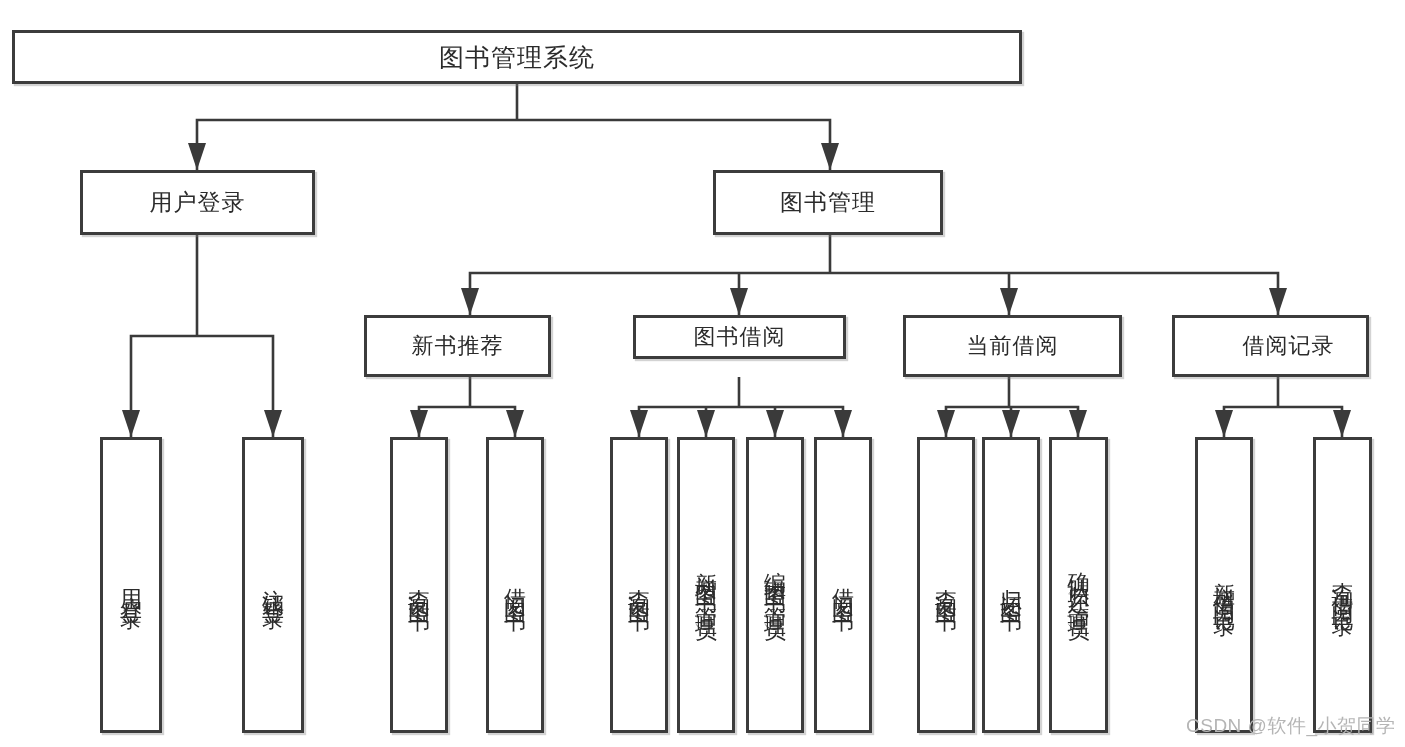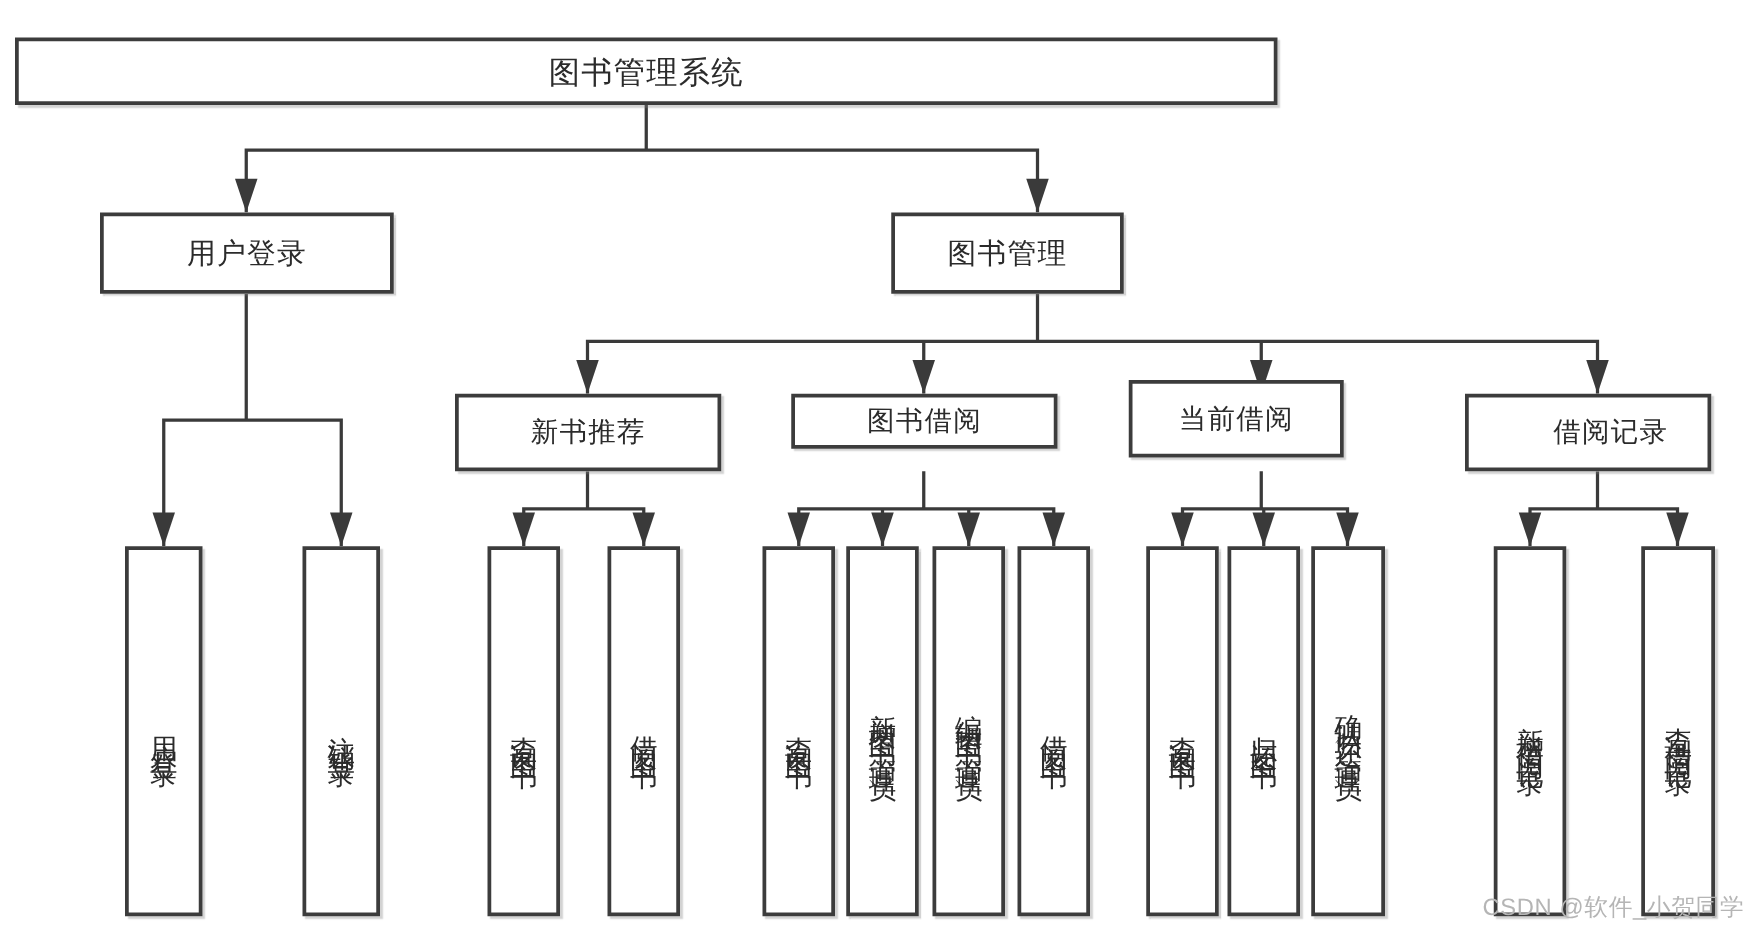--- a/index.html
+++ b/index.html
@@ -83,7 +83,7 @@
   <div class="node root" style="left:12px; top:30px; width:1010px; height:54px;">图书管理系统</div>
 
   <div class="node h2" style="left:80px; top:170px; width:235px; height:65px;">用户登录</div>
-  <div class="node h2" style="left:713px; top:170px; width:186px; height:65px;">图书管理</div>
+  <div class="node h2" style="left:713px; top:170px; width:230px; height:65px;">图书管理</div>
 
   <div class="node h3" style="left:364px; top:315px; width:213px; height:62px;">新书推荐</div>
   <div class="node h3" style="left:633px; top:315px; width:213px; height:44px;">图书借阅</div>

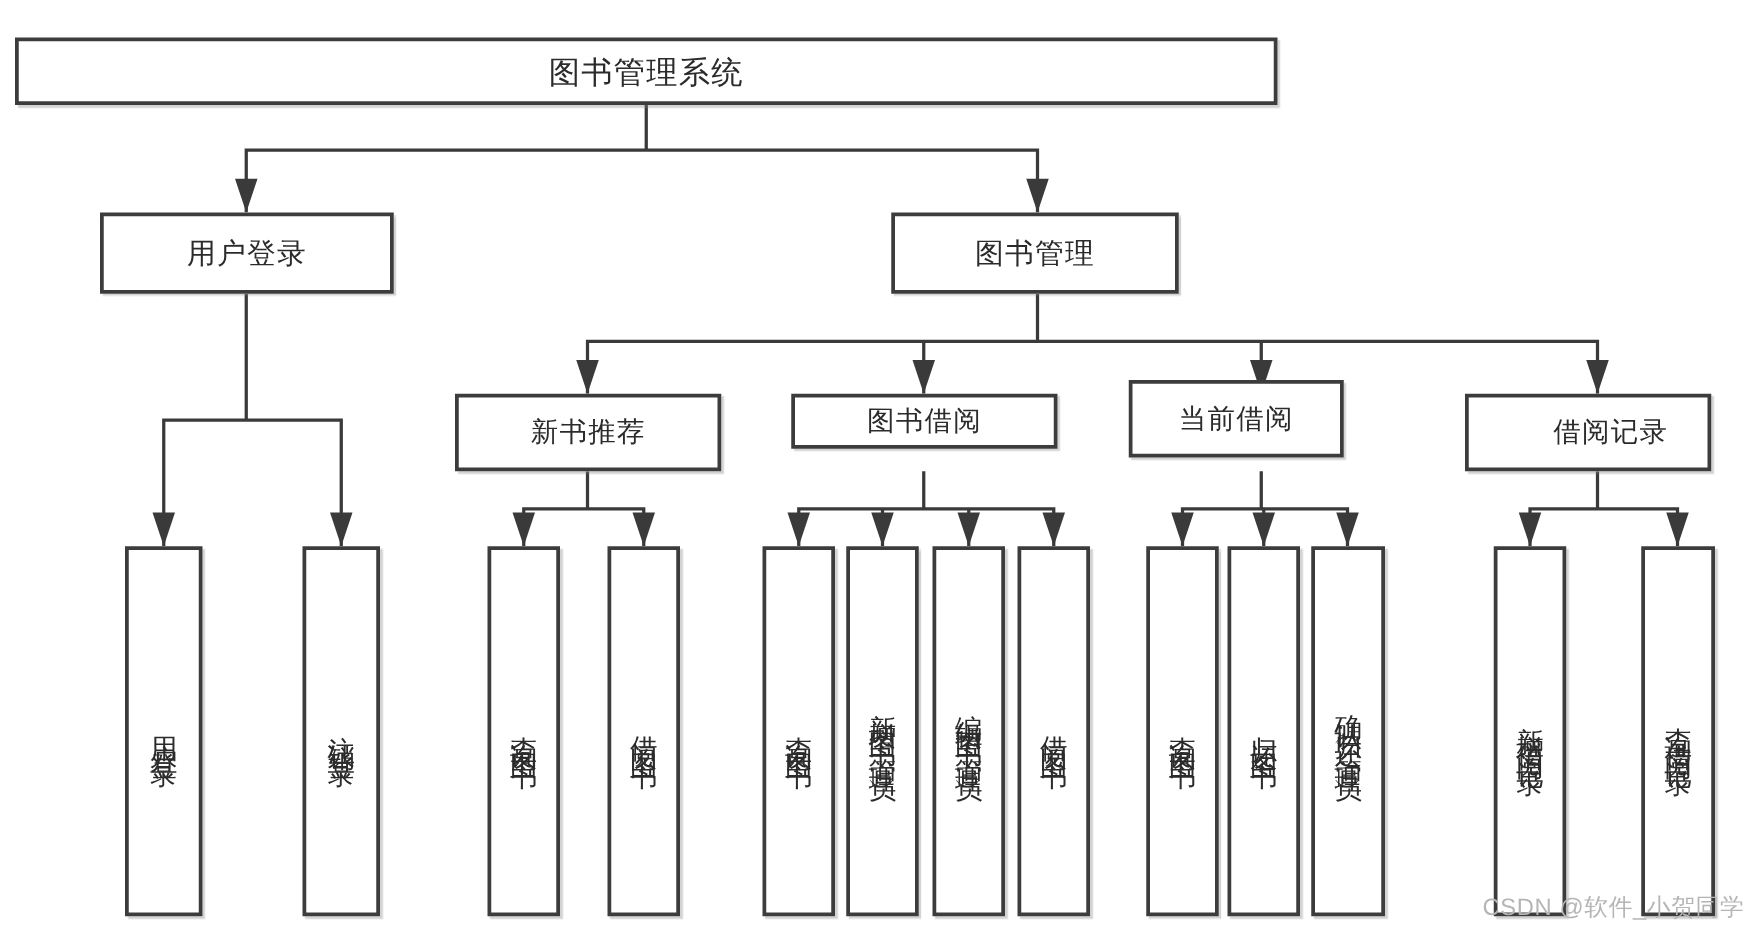--- a/index.html
+++ b/index.html
@@ -85,7 +85,7 @@
   <div class="node h2" style="left:80px; top:170px; width:235px; height:65px;">用户登录</div>
   <div class="node h2" style="left:713px; top:170px; width:230px; height:65px;">图书管理</div>
 
-  <div class="node h3" style="left:364px; top:315px; width:213px; height:62px;">新书推荐</div>
+  <div class="node h3" style="left:364px; top:315px; width:187px; height:62px;">新书推荐</div>
   <div class="node h3" style="left:633px; top:315px; width:213px; height:44px;">图书借阅</div>
   <div class="node h3" style="left:903px; top:304px; width:172px; height:62px;text-align:right;">当前借阅</div>
   <div class="node h3" style="left:1172px; top:315px; width:197px; height:62px;padding-left:36px;">借阅记录</div>

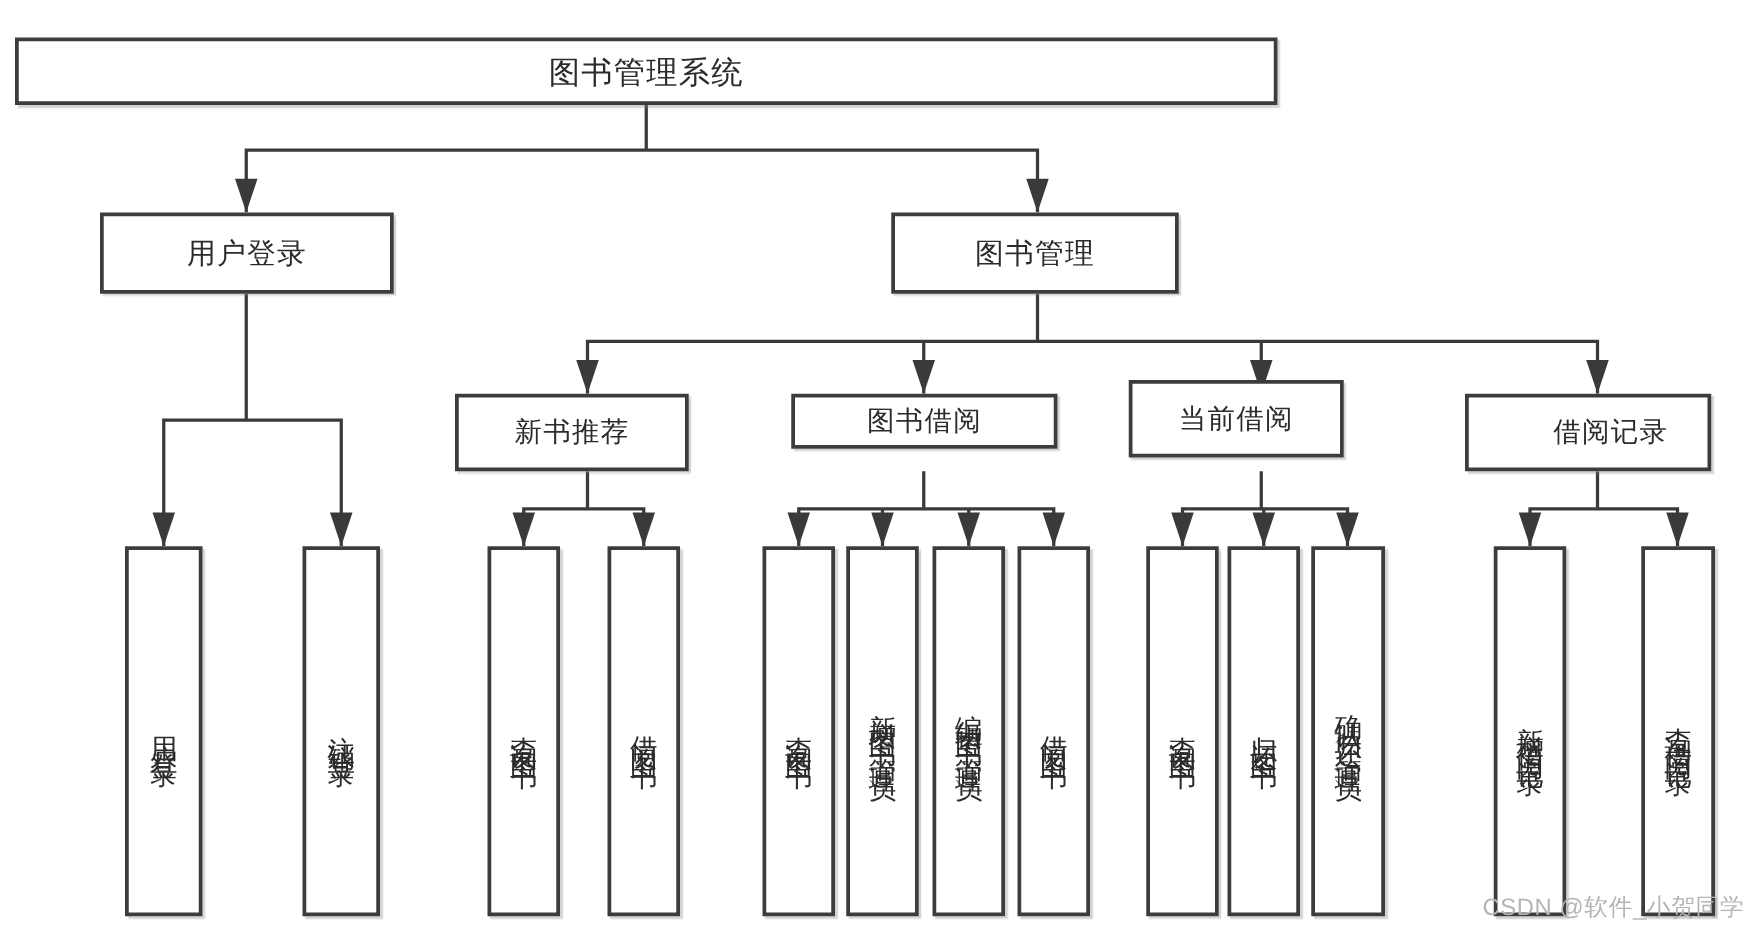--- a/index.html
+++ b/index.html
@@ -87,7 +87,7 @@
 
   <div class="node h3" style="left:364px; top:315px; width:187px; height:62px;">新书推荐</div>
   <div class="node h3" style="left:633px; top:315px; width:213px; height:44px;">图书借阅</div>
-  <div class="node h3" style="left:903px; top:304px; width:172px; height:62px;text-align:right;">当前借阅</div>
+  <div class="node h3" style="left:903px; top:315px; width:219px; height:62px;text-align:right;">当前借阅</div>
   <div class="node h3" style="left:1172px; top:315px; width:197px; height:62px;padding-left:36px;">借阅记录</div>
 
   <div class="node v" style="left:100px; top:437px; width:62px; height:296px;">用户登录</div>

